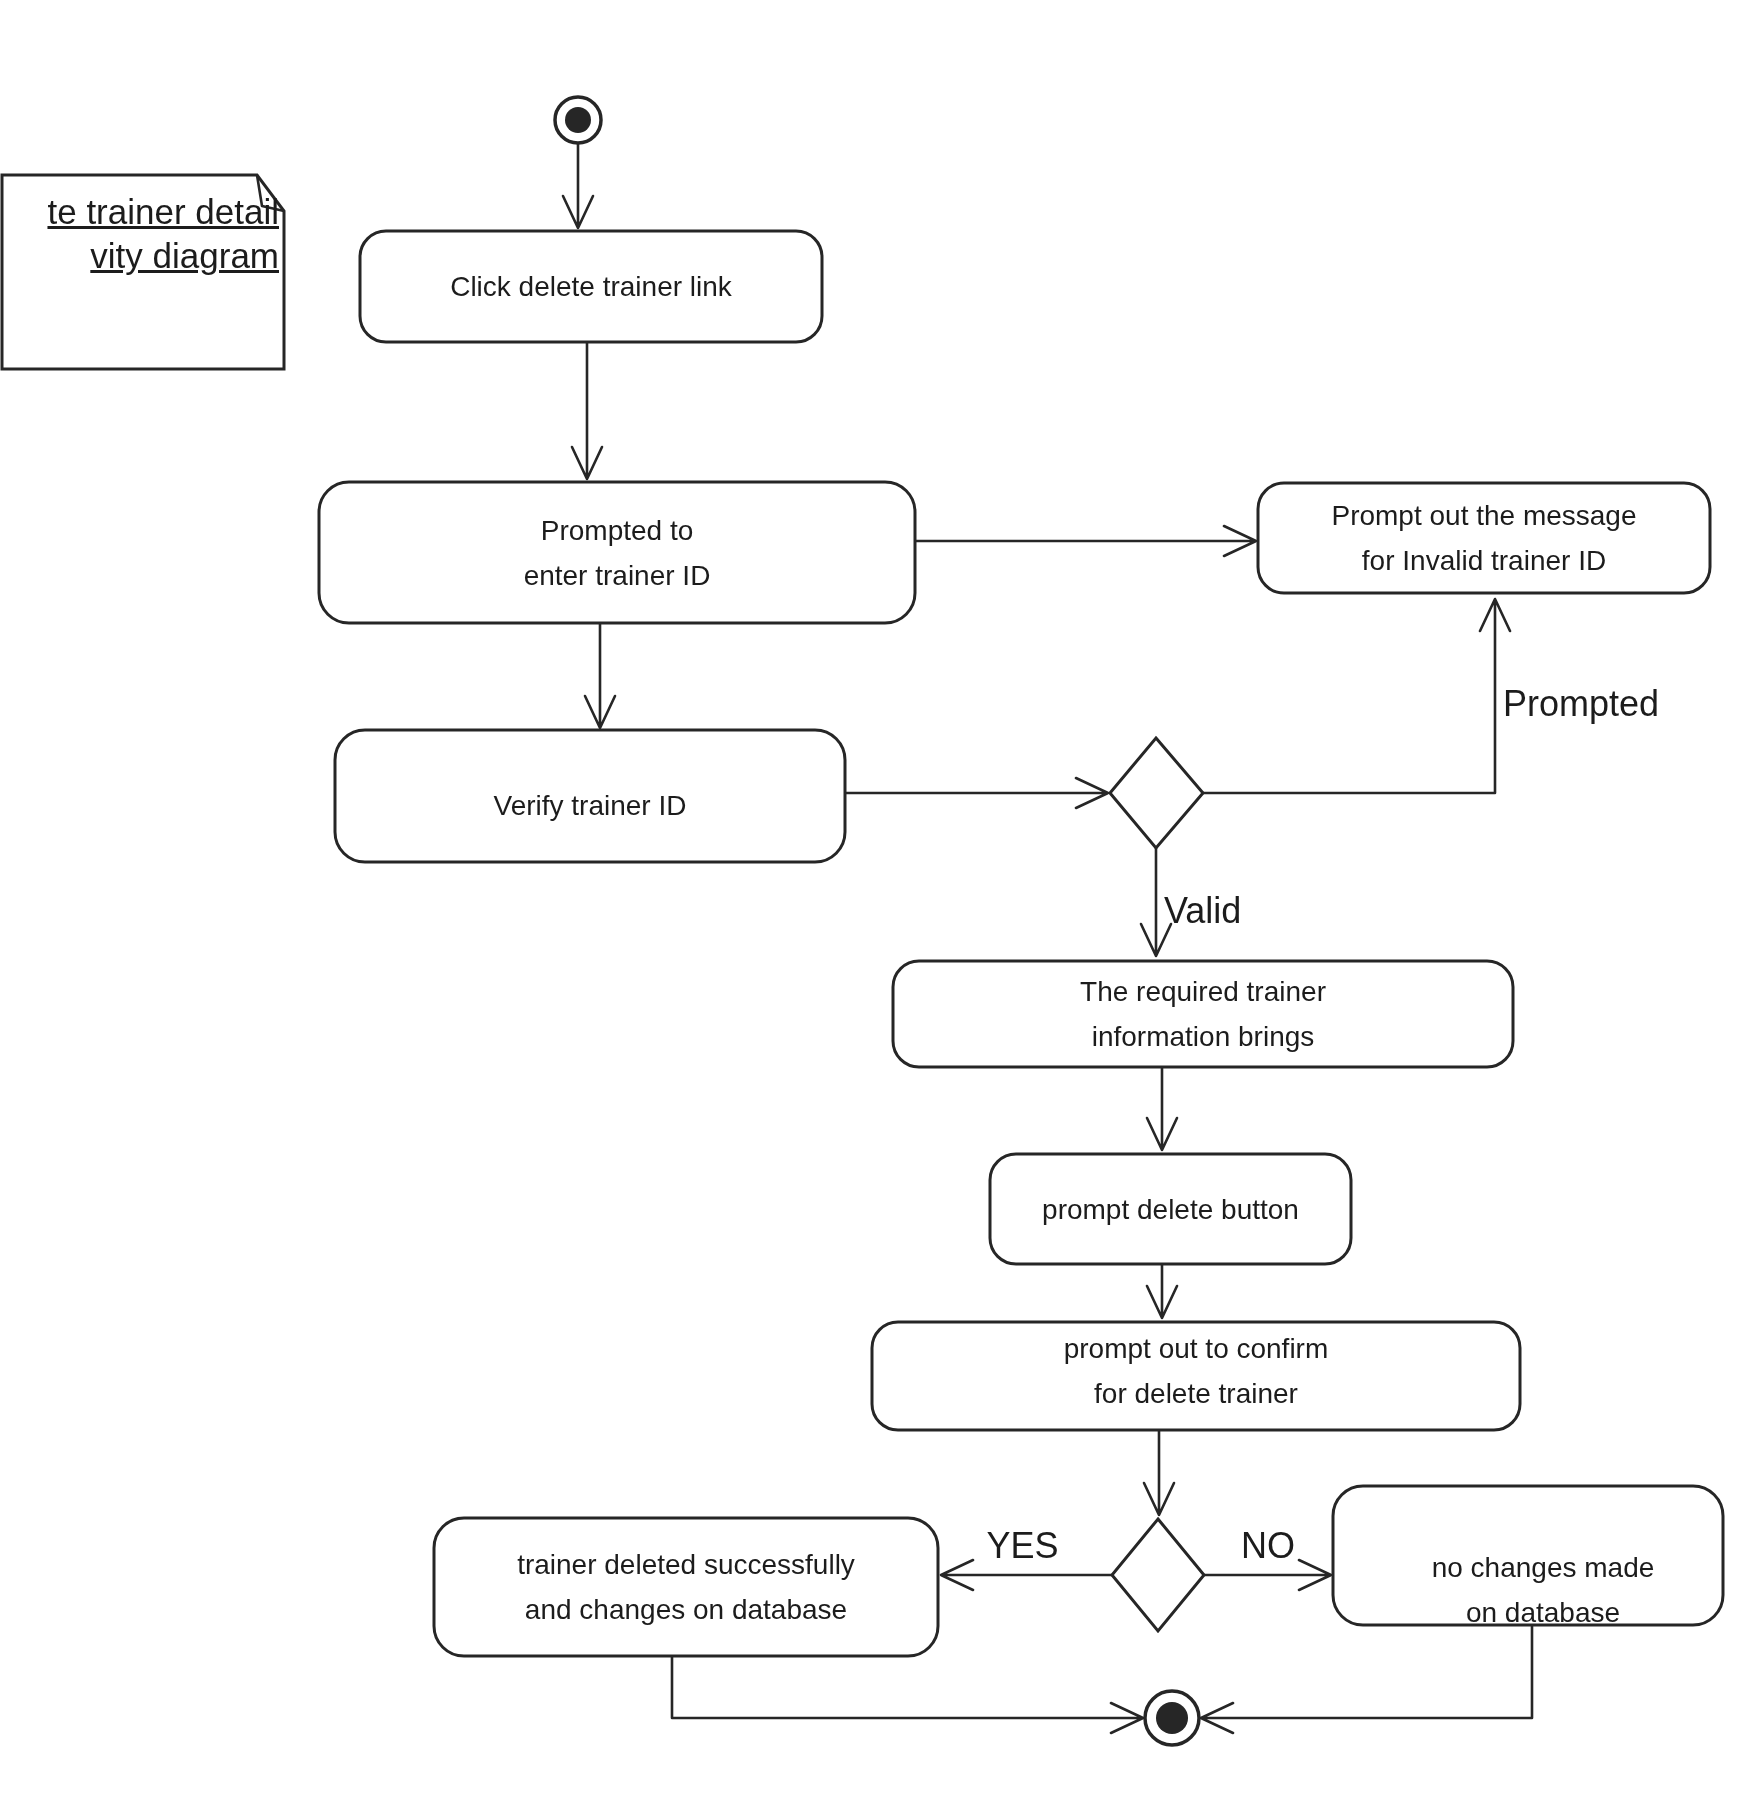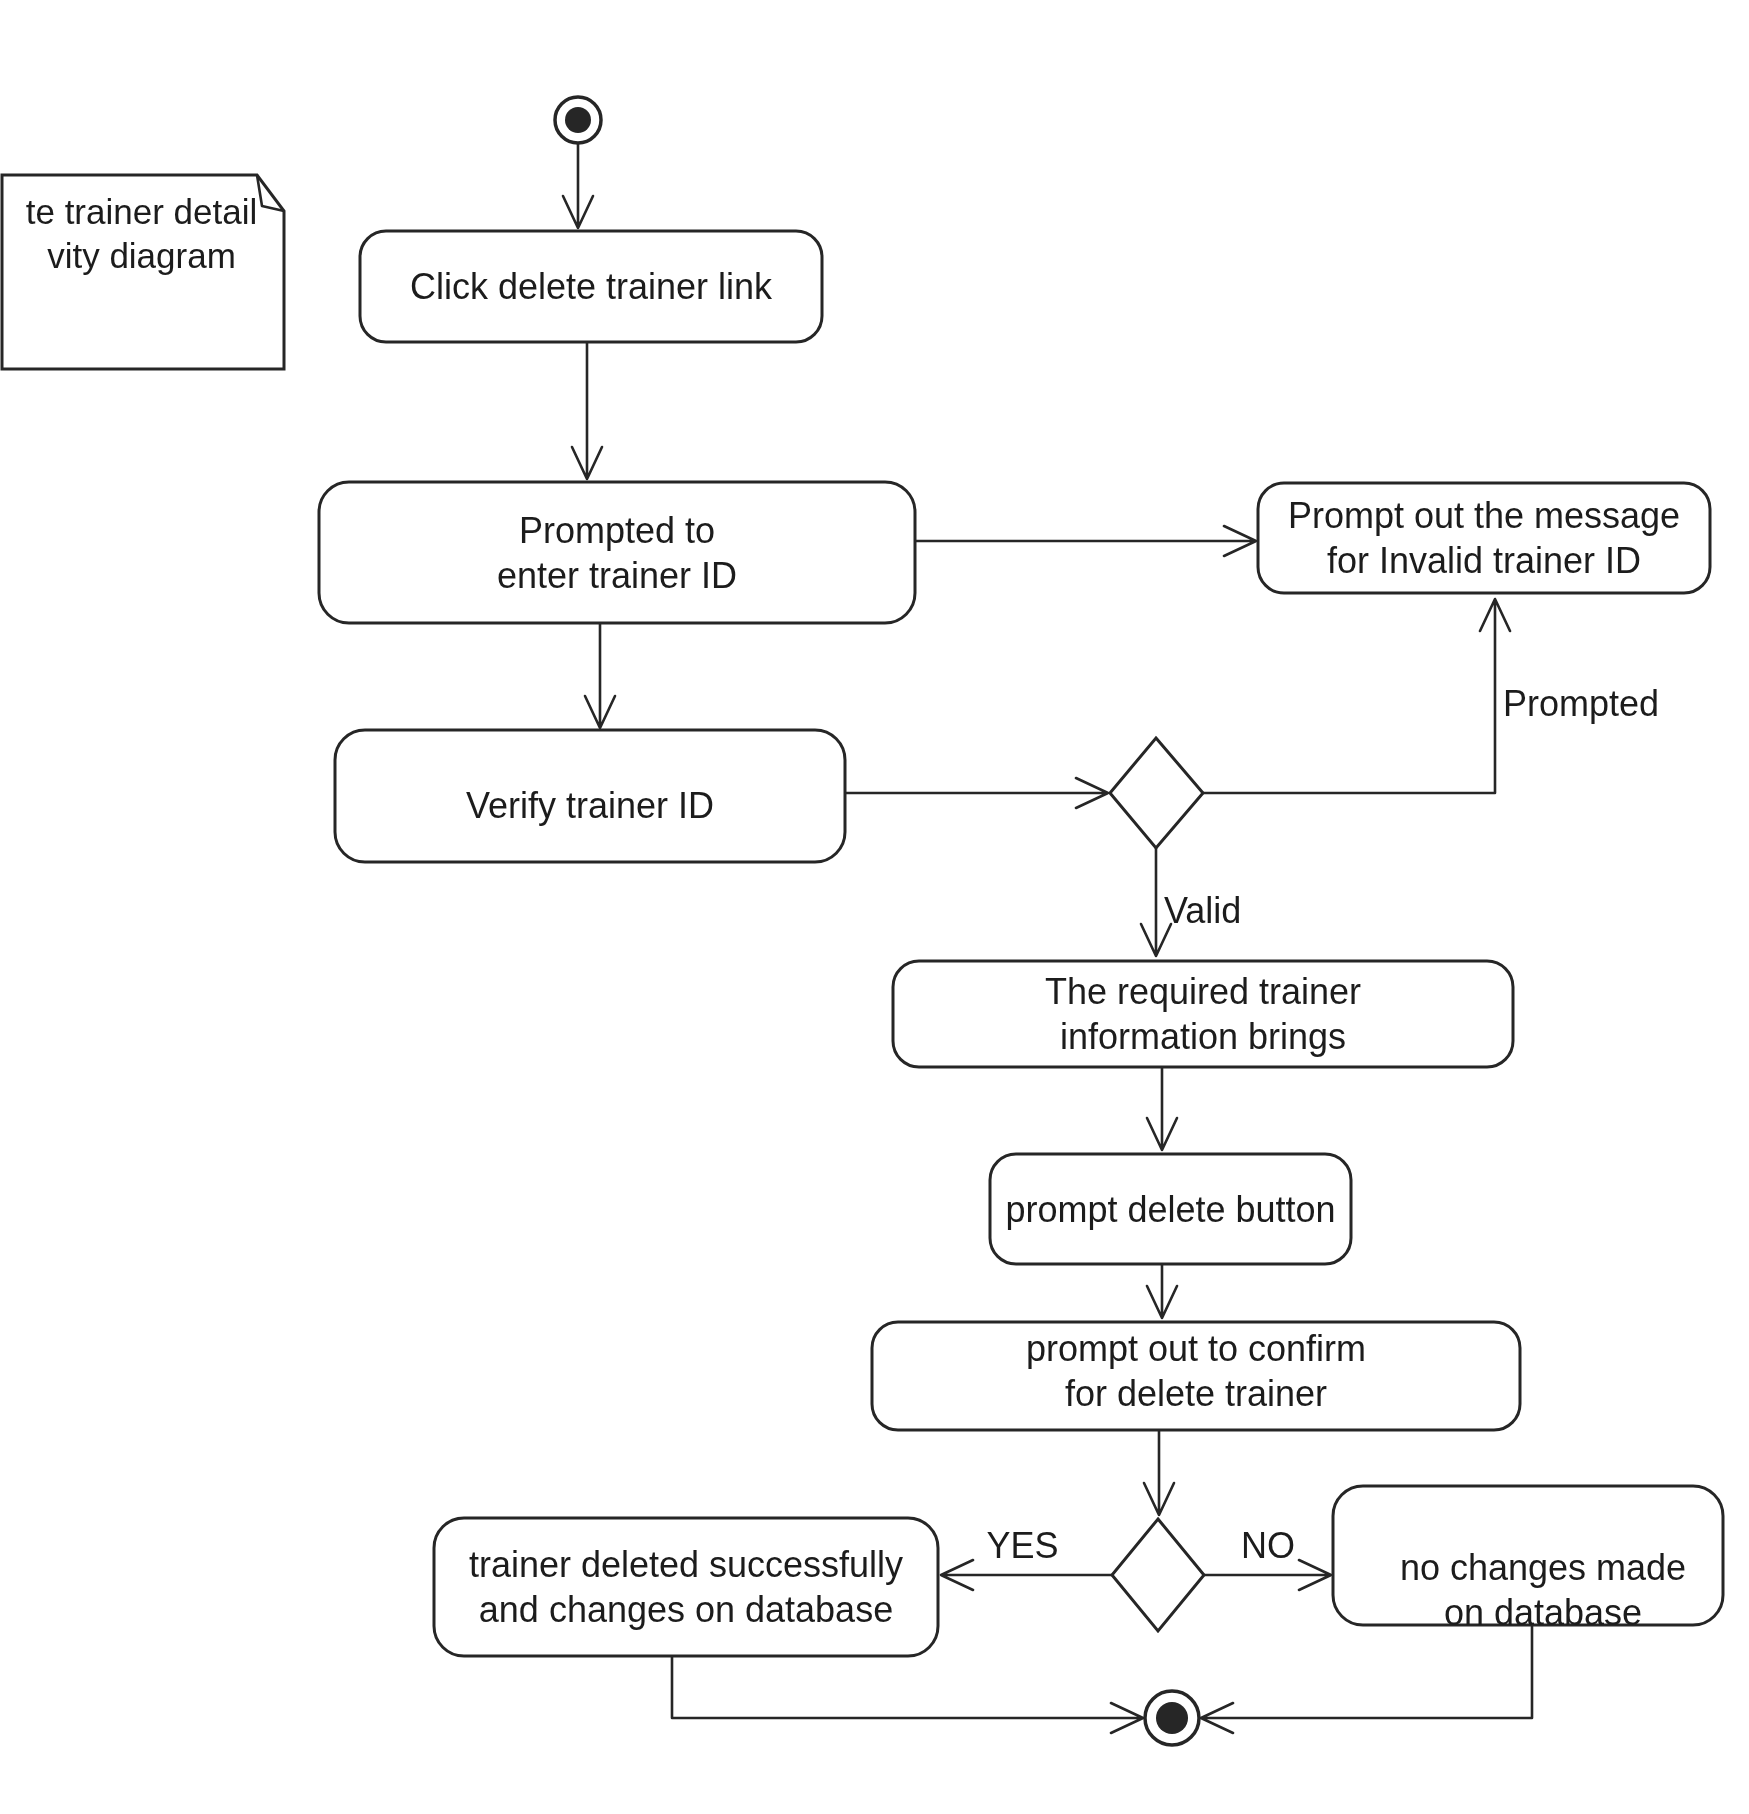--- a/index.html
+++ b/index.html
@@ -48,9 +48,10 @@
     width: 275px;
     font-size: 35px;
     line-height: 44px;
-    text-align: center;
+    text-align: right;
     white-space: nowrap;
     overflow: hidden;
+    text-decoration: underline;
   }
   .edge-lbl {
     position: absolute;

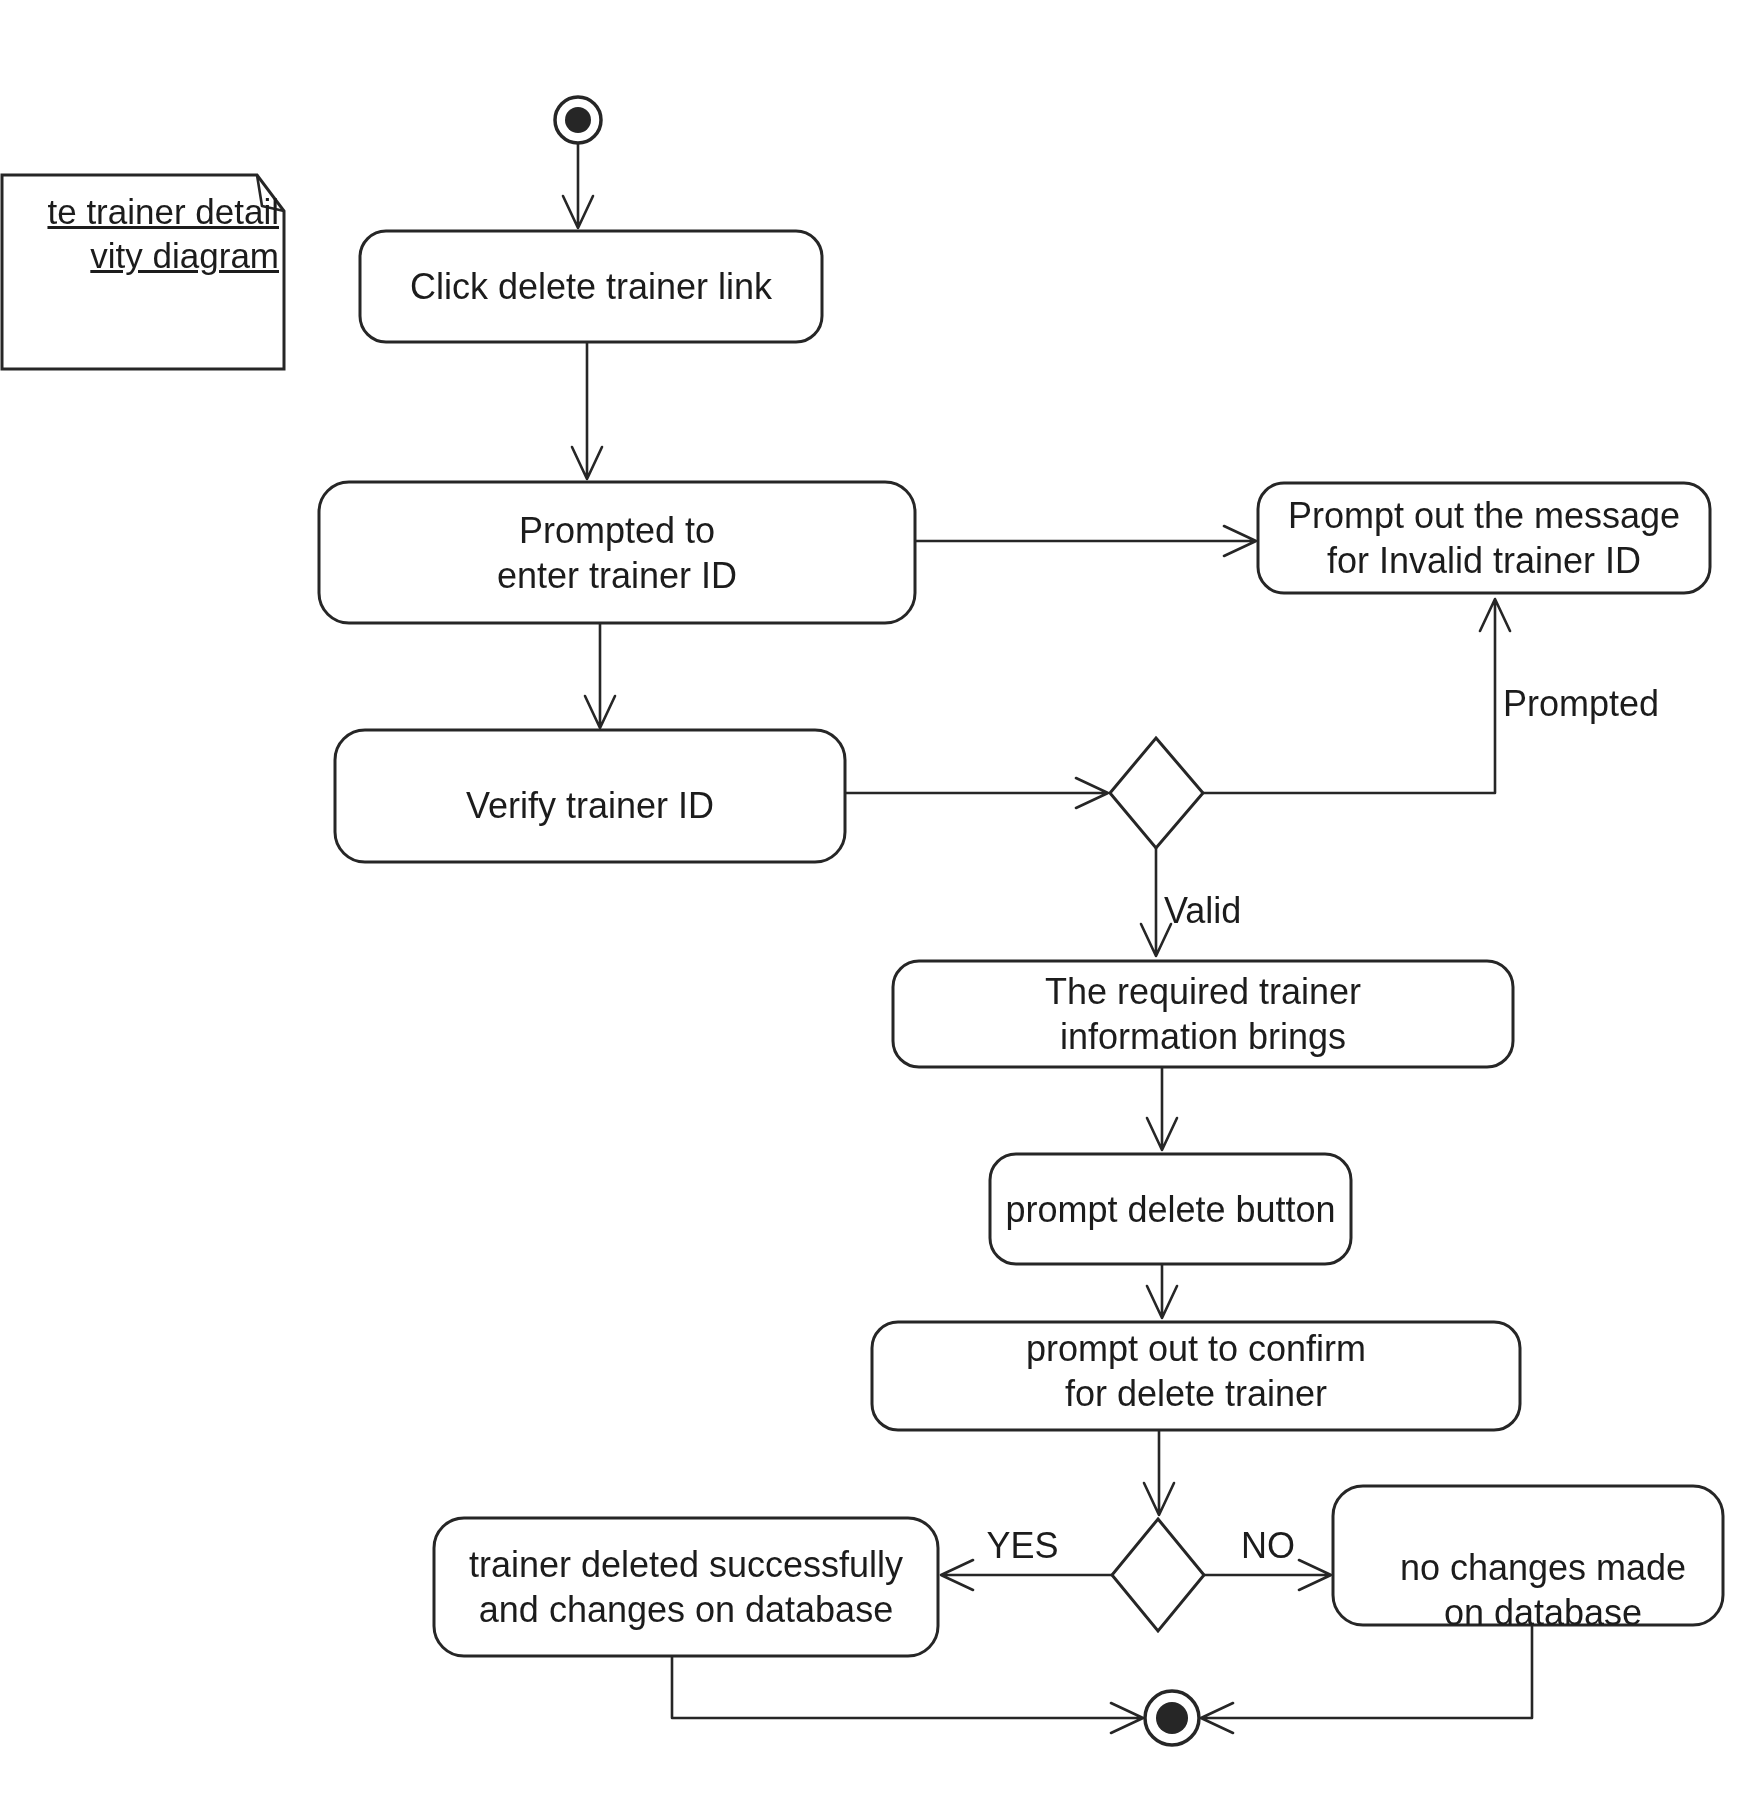--- a/index.html
+++ b/index.html
@@ -37,7 +37,7 @@
     align-items: center;
     justify-content: center;
     text-align: left;
-    font-size: 36px;
+    font-size: 28px;
     line-height: 45px;
     color: var(--text);
     pointer-events: none;

